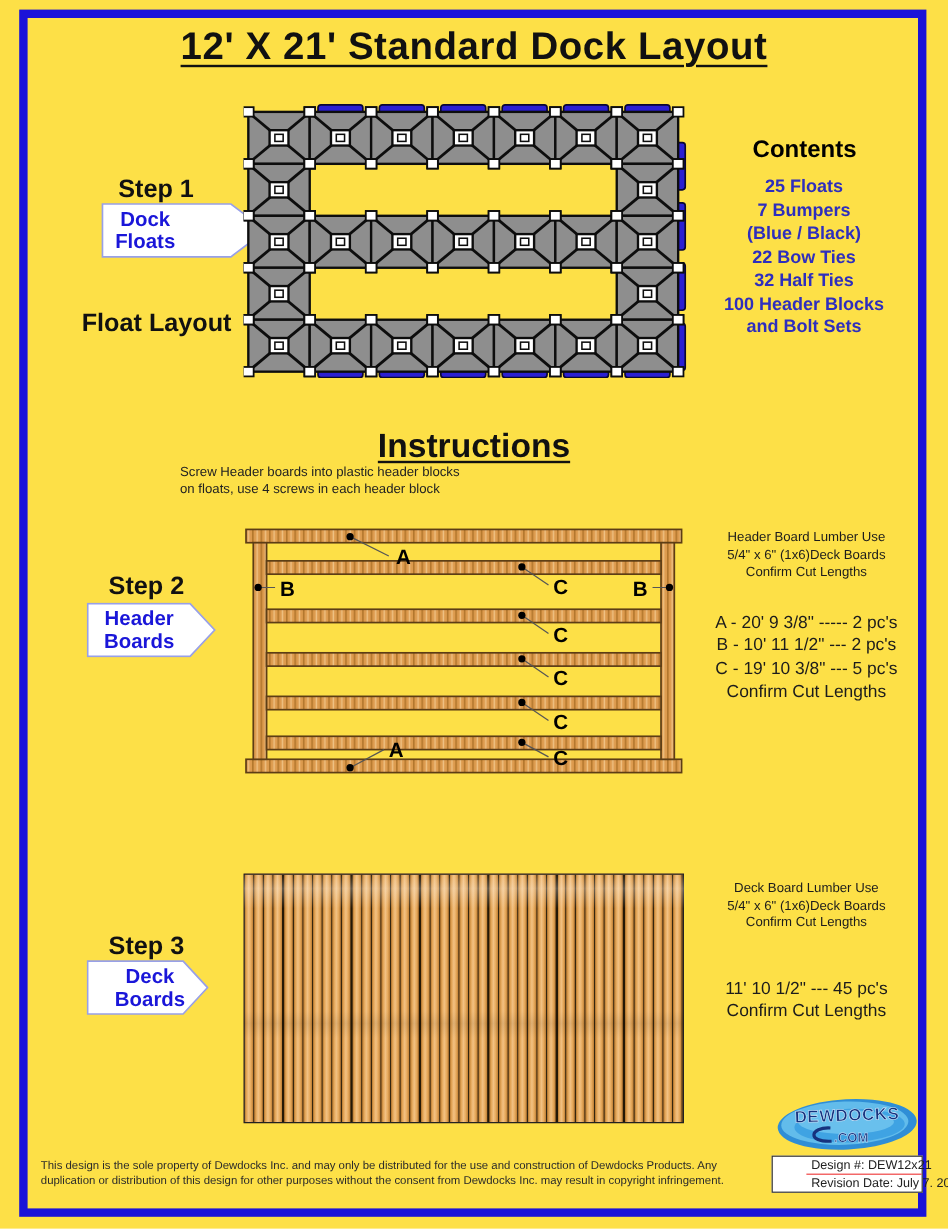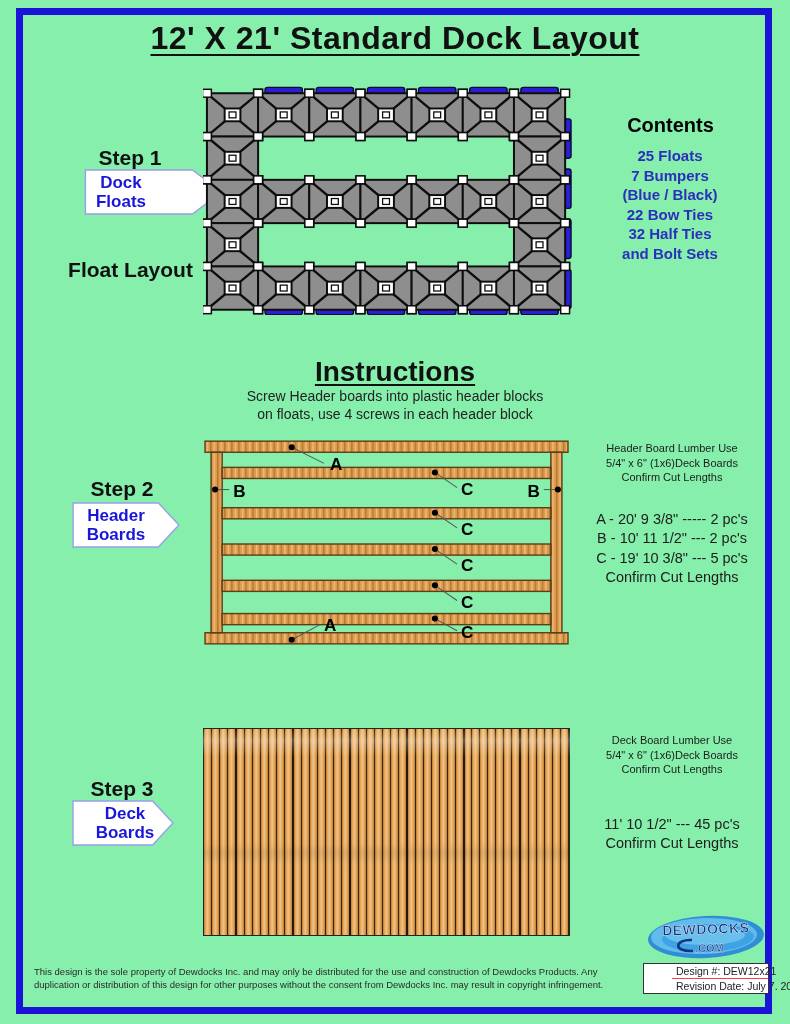--- a/index.html
+++ b/index.html
@@ -3,7 +3,7 @@
 <meta charset="utf-8">
 <style>
   html,body{margin:0;padding:0;background:#fff;}
-  .page{position:relative;width:790px;height:1024px;background:#86efac;overflow:hidden;
+  .page{position:relative;width:790px;height:1024px;background:#fde047;overflow:hidden;
         font-family:"Liberation Sans",sans-serif;color:#111;}
   .frame{position:absolute;left:16px;top:8px;width:756px;height:1006px;
          box-sizing:border-box;border:7px solid #1b13d8;}

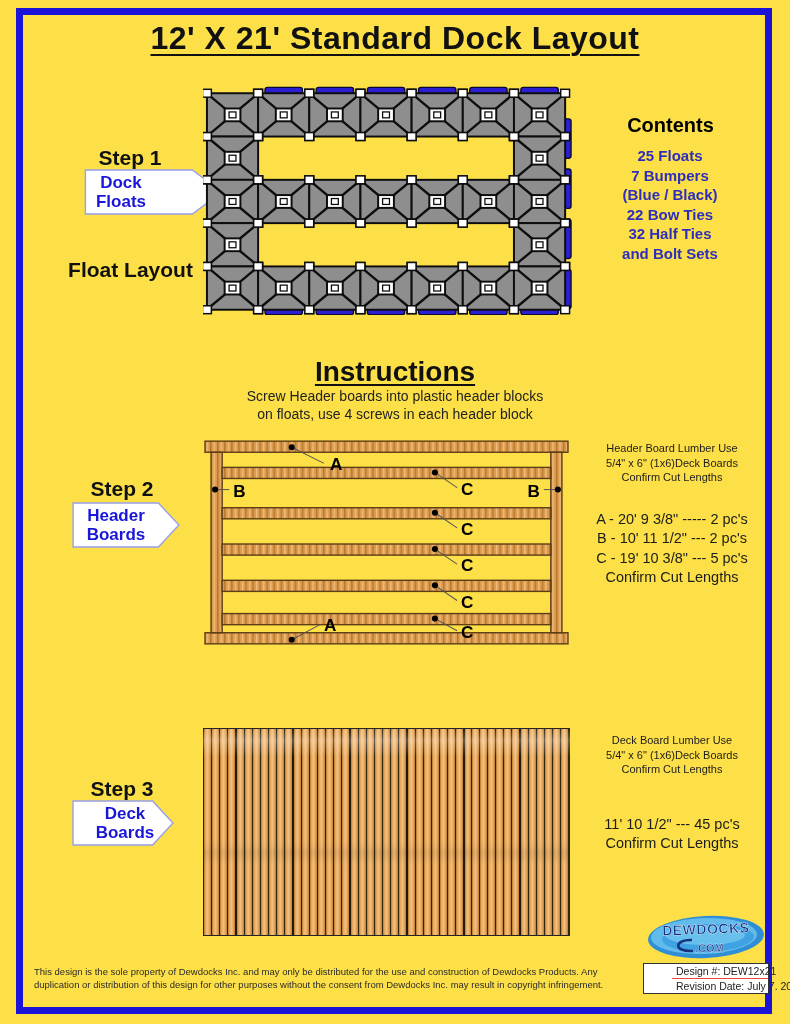--- a/index.html
+++ b/index.html
@@ -359,6 +359,7 @@
     <div>(Blue / Black)</div>
     <div>22 Bow Ties</div>
     <div>32 Half Ties</div>
+    <div>100 Header Blocks</div>
     <div>and Bolt Sets</div>
   </div>
 

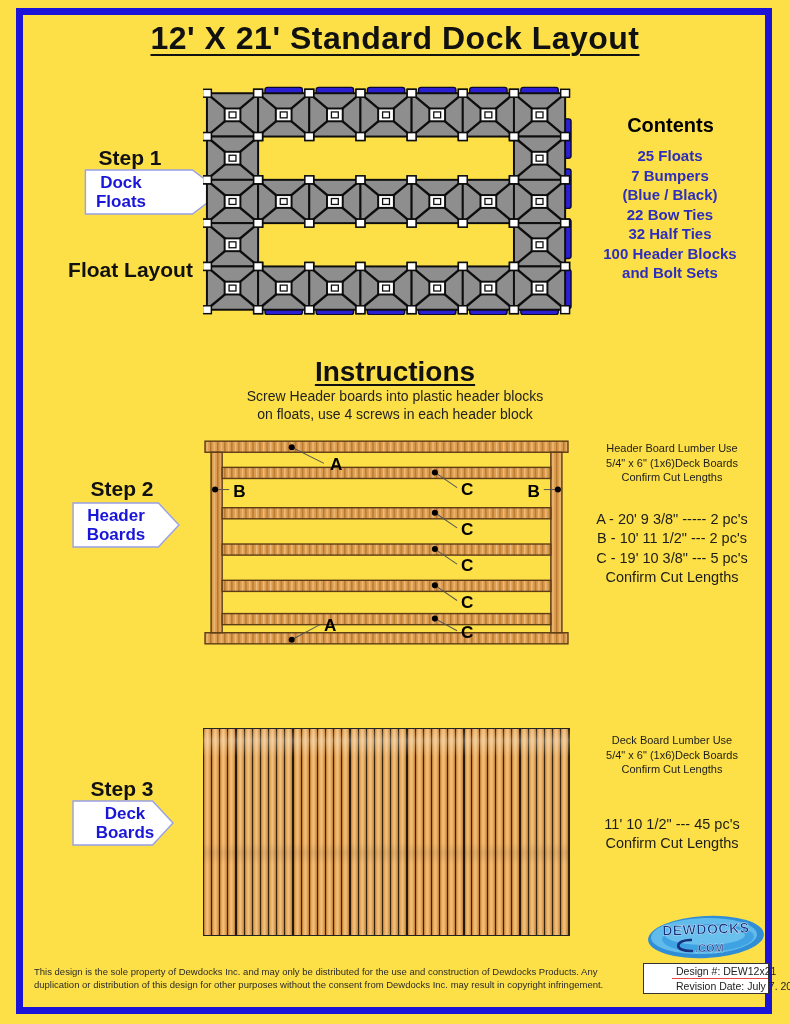--- a/index.html
+++ b/index.html
@@ -21,7 +21,7 @@
   .contents-list{font-size:15px;font-weight:bold;color:#2e2ebe;text-align:center;line-height:1.3;}
   .instr-head{font-size:28px;font-weight:bold;text-align:center;text-decoration:underline;
               text-decoration-thickness:2px;text-underline-offset:3px;}
-  .instr-body{font-size:14px;text-align:center;line-height:1.3;color:#222;}
+  .instr-body{font-size:11px;line-height:1.3;color:#222;}
   .lumber{font-size:11px;line-height:1.33;text-align:center;color:#1c1c1c;}
   .cutlist{font-size:14.5px;line-height:1.33;text-align:center;color:#1c1c1c;}
   .deck{box-sizing:border-box;border:1px solid #222;display:flex;overflow:hidden;background:#c8853d;}

